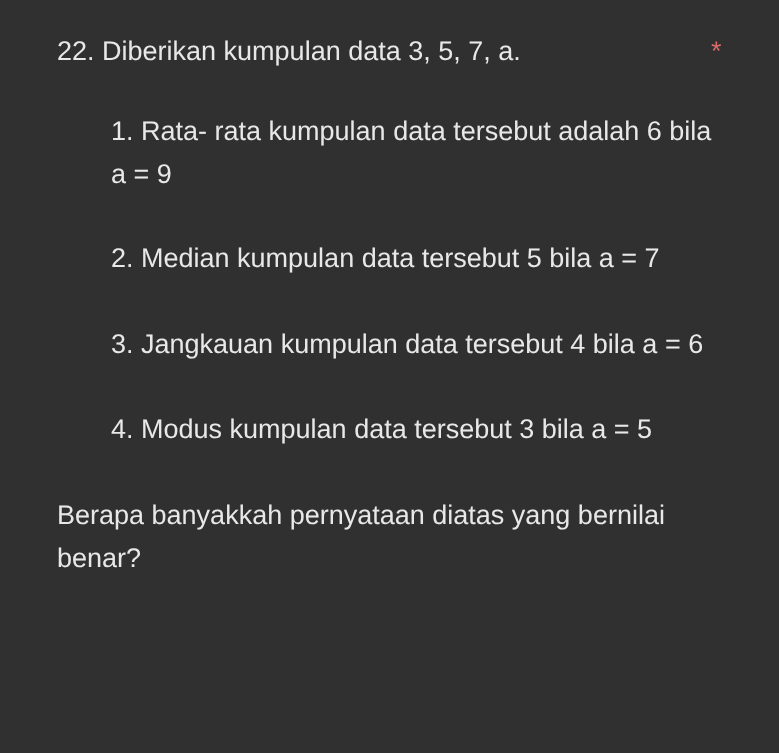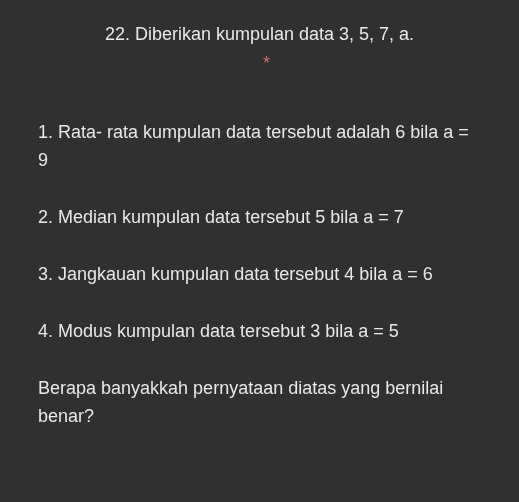--- a/index.html
+++ b/index.html
@@ -21,8 +21,7 @@
     .question-header {
       display: flex;
       align-items: center;
-      margin-bottom: 40px;
-      flex-direction: column;
+      margin-bottom: 24px;
     }
     .question-title {
       flex: 1;

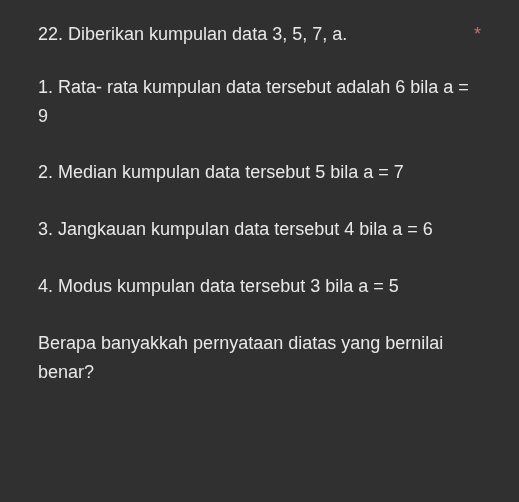--- a/index.html
+++ b/index.html
@@ -33,6 +33,7 @@
     }
     .statement {
       margin-bottom: 28px;
+      margin-left: 36px;
     }
     .closing {
       margin-bottom: 12px;

